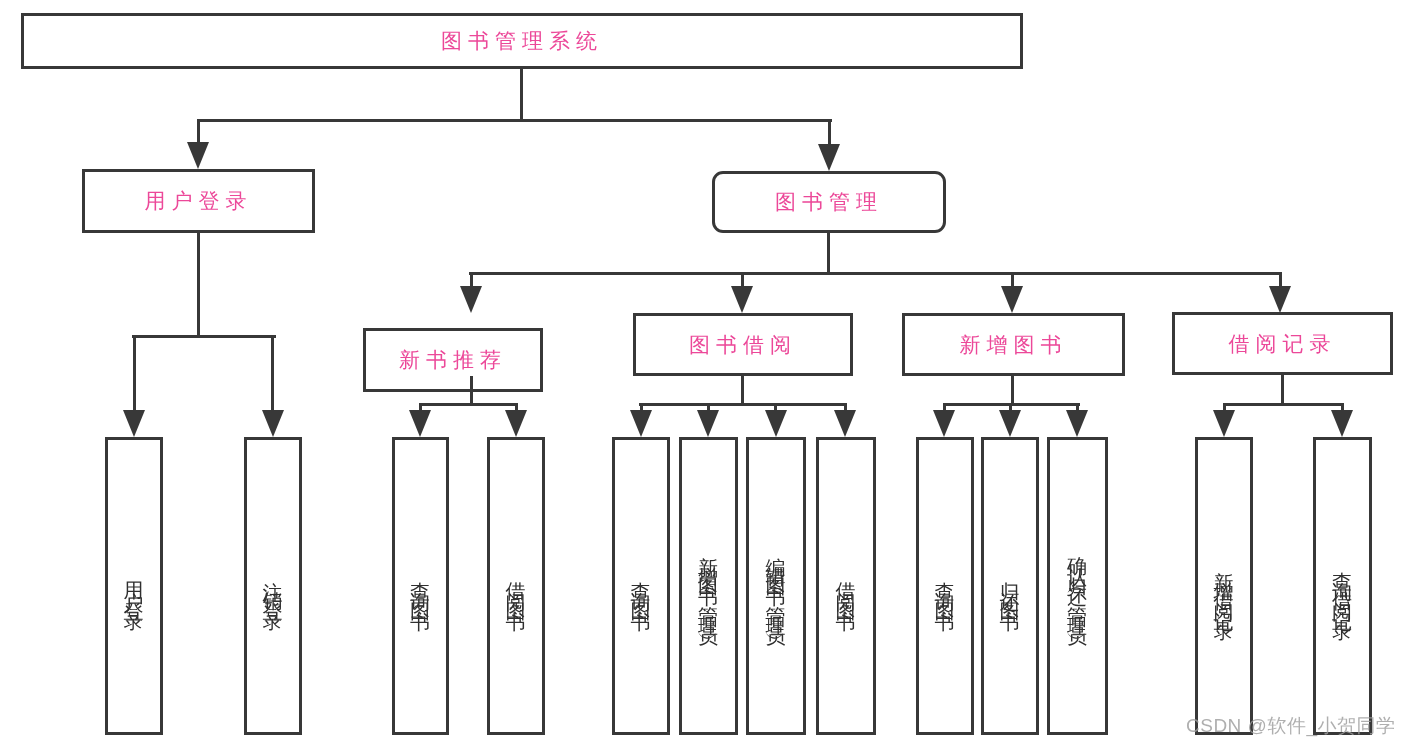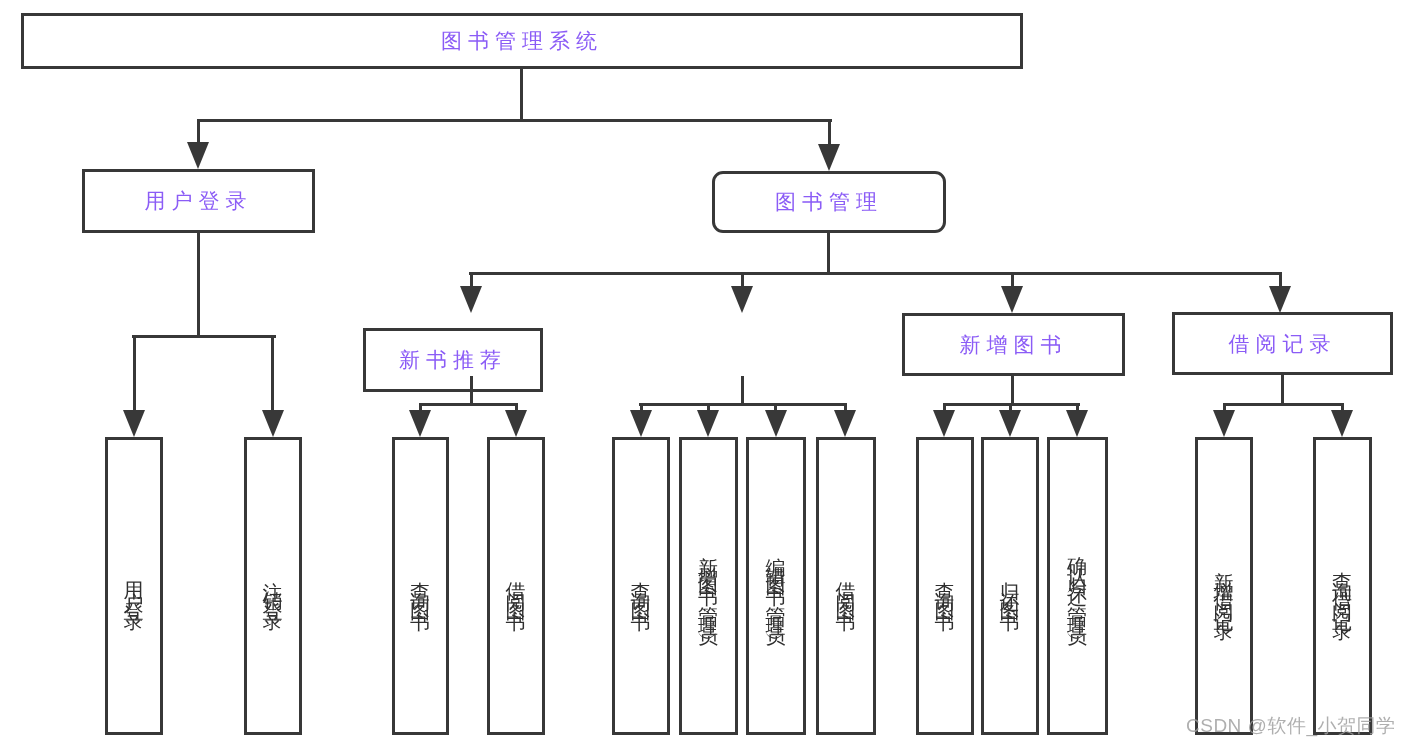--- a/index.html
+++ b/index.html
@@ -23,7 +23,7 @@
     font-size:21px;
     letter-spacing:6px;
     white-space:nowrap;
-    color:#8b5cf6;
+    color:#ec4899;
   }
   .vbox .vlabel{
     writing-mode:vertical-rl;

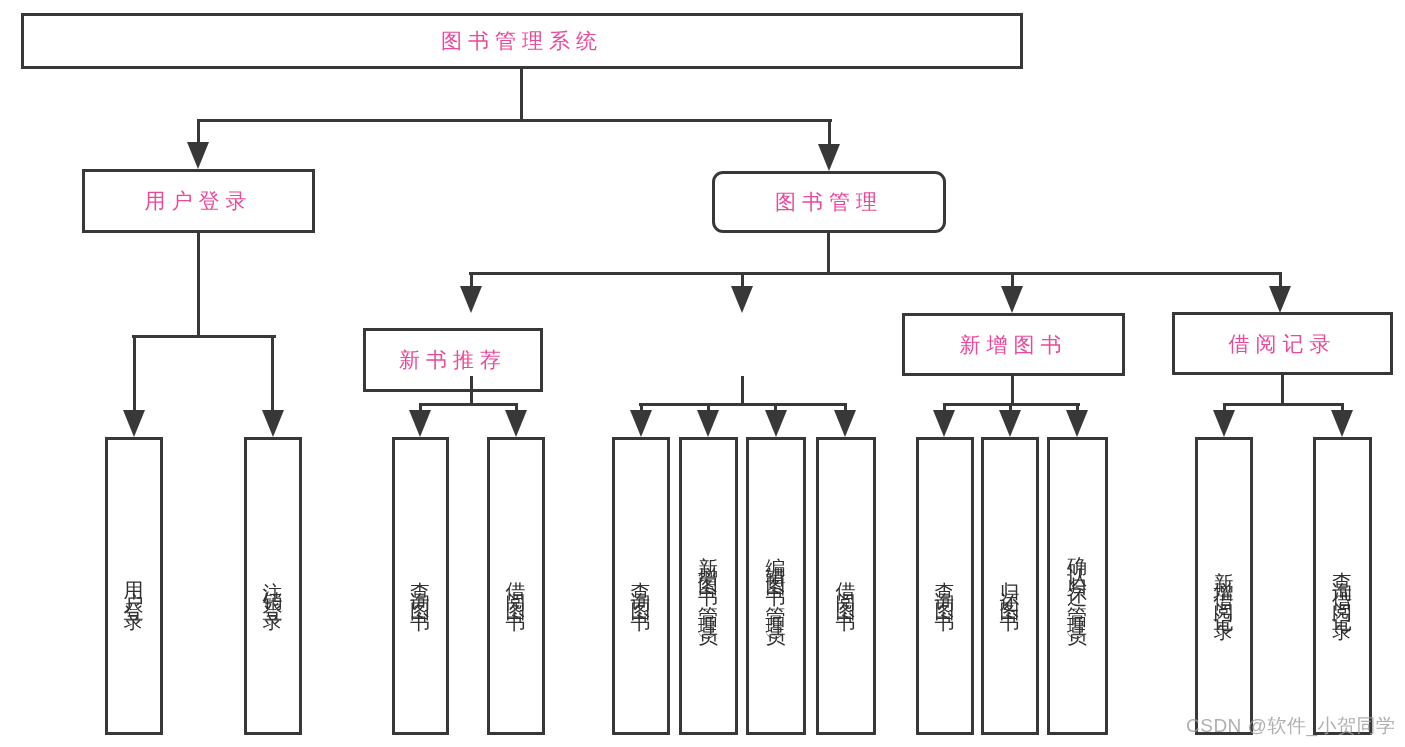--- a/index.html
+++ b/index.html
@@ -99,6 +99,9 @@
   <div class="box" style="left:363px;top:312px;width:180px;height:64px;margin-top:16px;">
     <span class="hlabel">新书推荐</span>
   </div>
+  <div class="box" style="left:633px;top:313px;width:220px;height:63px;">
+    <span class="hlabel">图书借阅</span>
+  </div>
   <div class="box" style="left:902px;top:313px;width:223px;height:63px;">
     <span class="hlabel">新增图书</span>
   </div>

